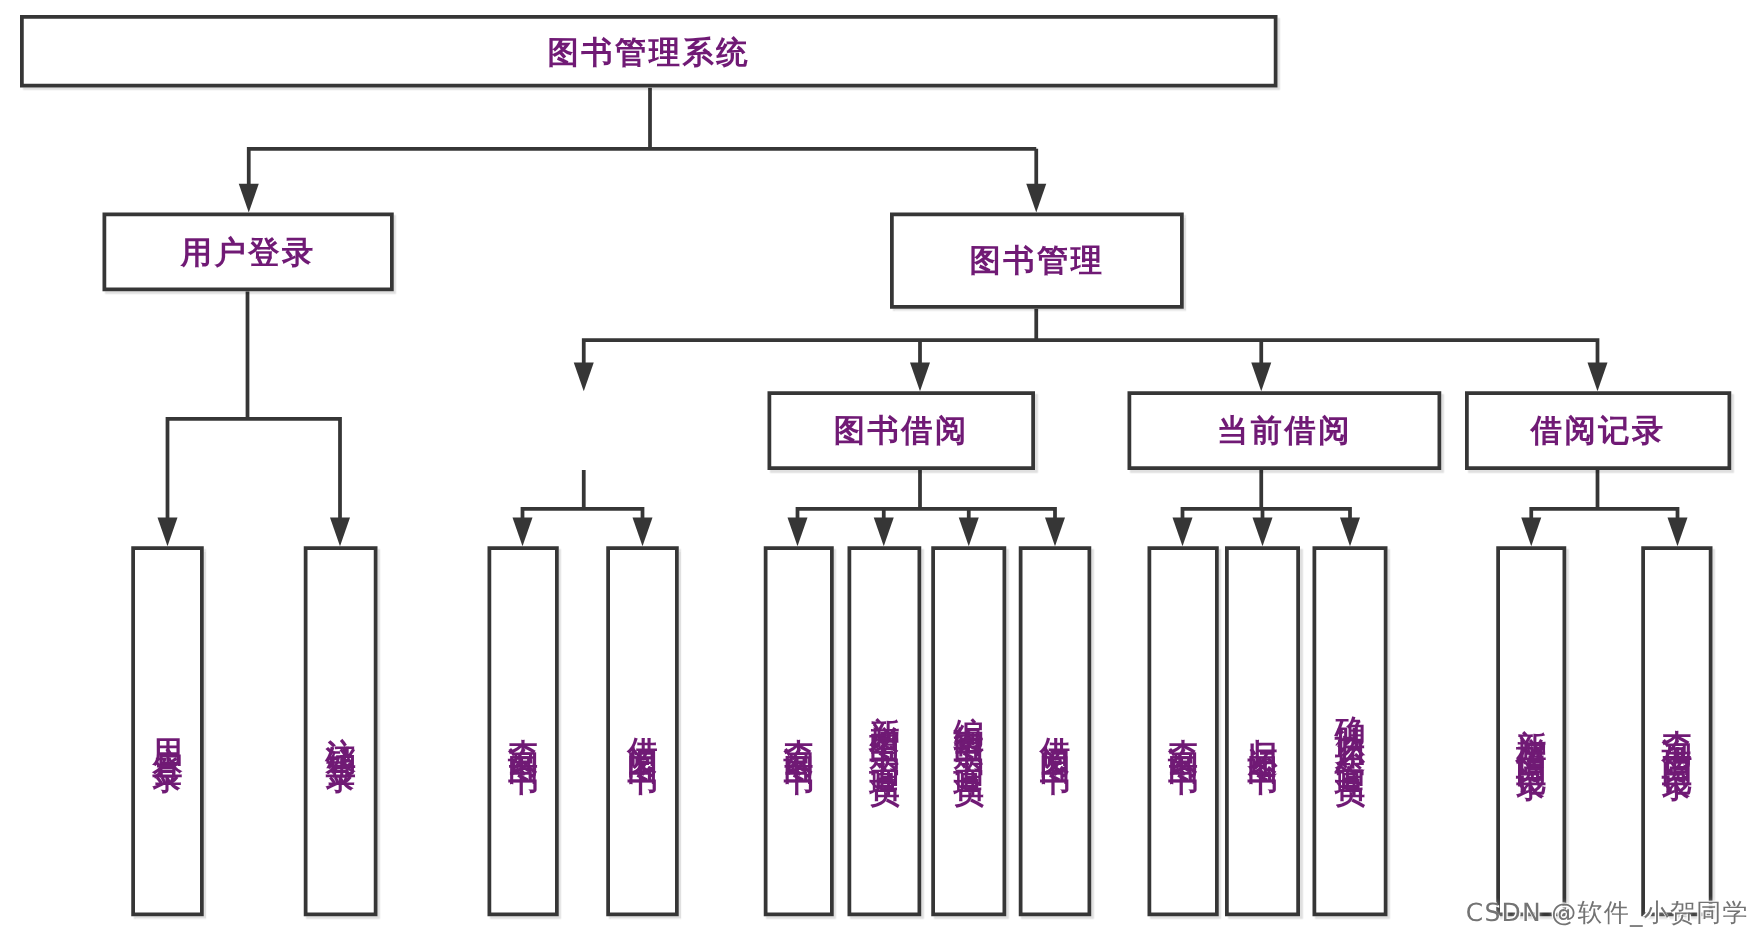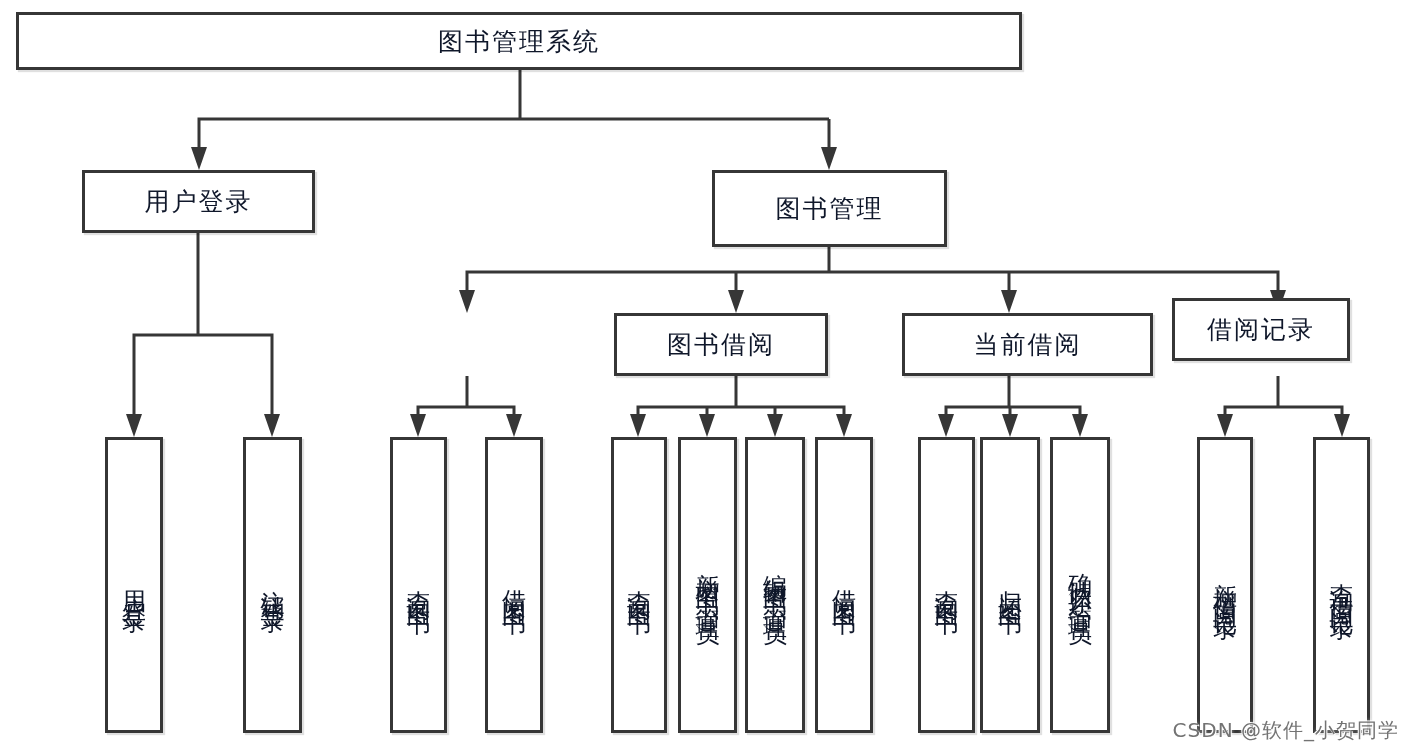--- a/index.html
+++ b/index.html
@@ -21,11 +21,12 @@
     display: flex;
     align-items: center;
     justify-content: center;
-    color: #0f172a;
+    color: #701a75;
     font-size: 25px;
     letter-spacing: 2px;
     z-index: 2;
     white-space: nowrap;
+    font-weight: bold;
   }
   .node.leaf {
     writing-mode: vertical-rl;

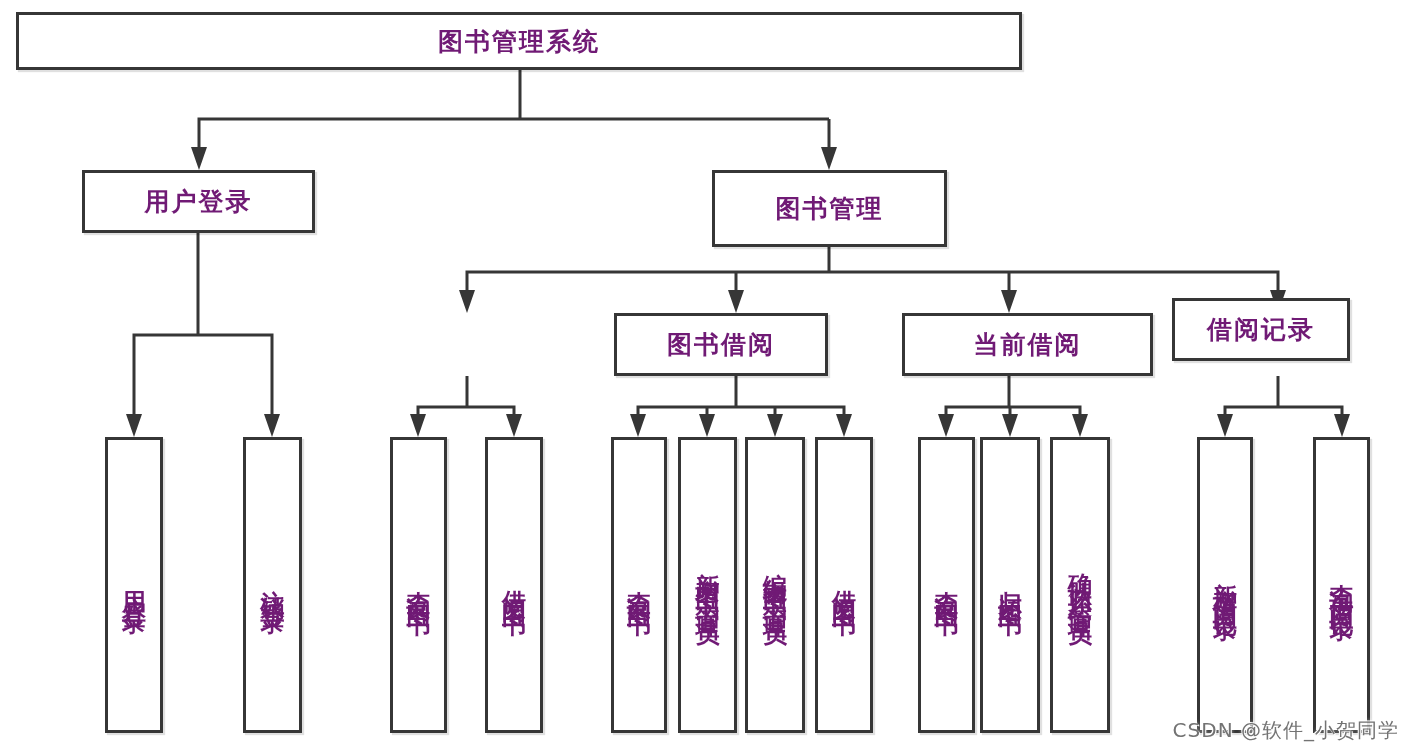--- a/index.html
+++ b/index.html
@@ -45,7 +45,7 @@
   .n-new-book-rec    { left: 362px;  top: 313px; width: 211px;  height: 63px; }
   .n-book-borrow     { left: 614px;  top: 313px; width: 214px;  height: 63px; }
   .n-current-borrow  { left: 902px;  top: 313px; width: 251px;  height: 63px; }
-  .n-borrow-records  { left: 1172px; top: 298px; width: 178px;  height: 63px; }
+  .n-borrow-records  { left: 1172px; top: 313px; width: 213px;  height: 63px; }
   
   .n-leaf-user-login     { left: 105px;  top: 437px; width: 58px; height: 296px; }
   .n-leaf-logout         { left: 243px;  top: 437px; width: 59px; height: 296px; }

